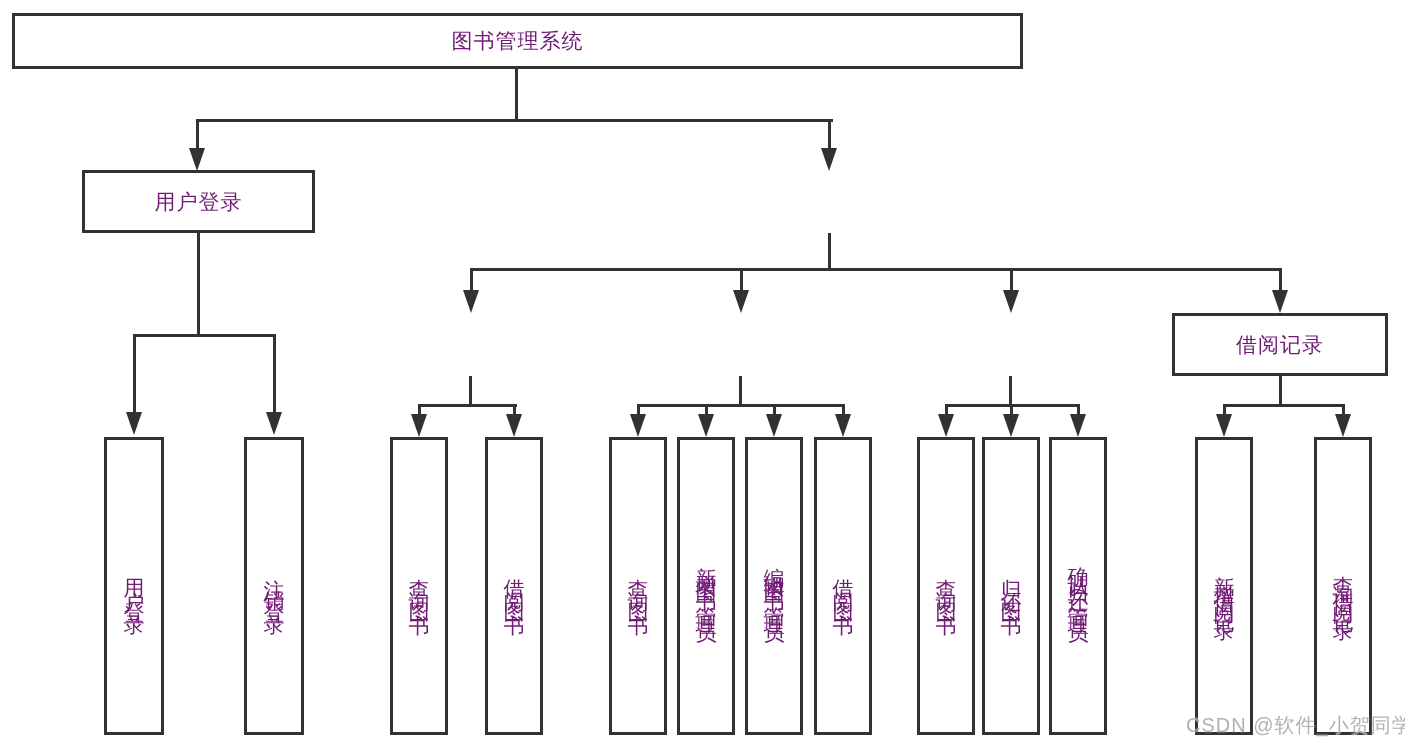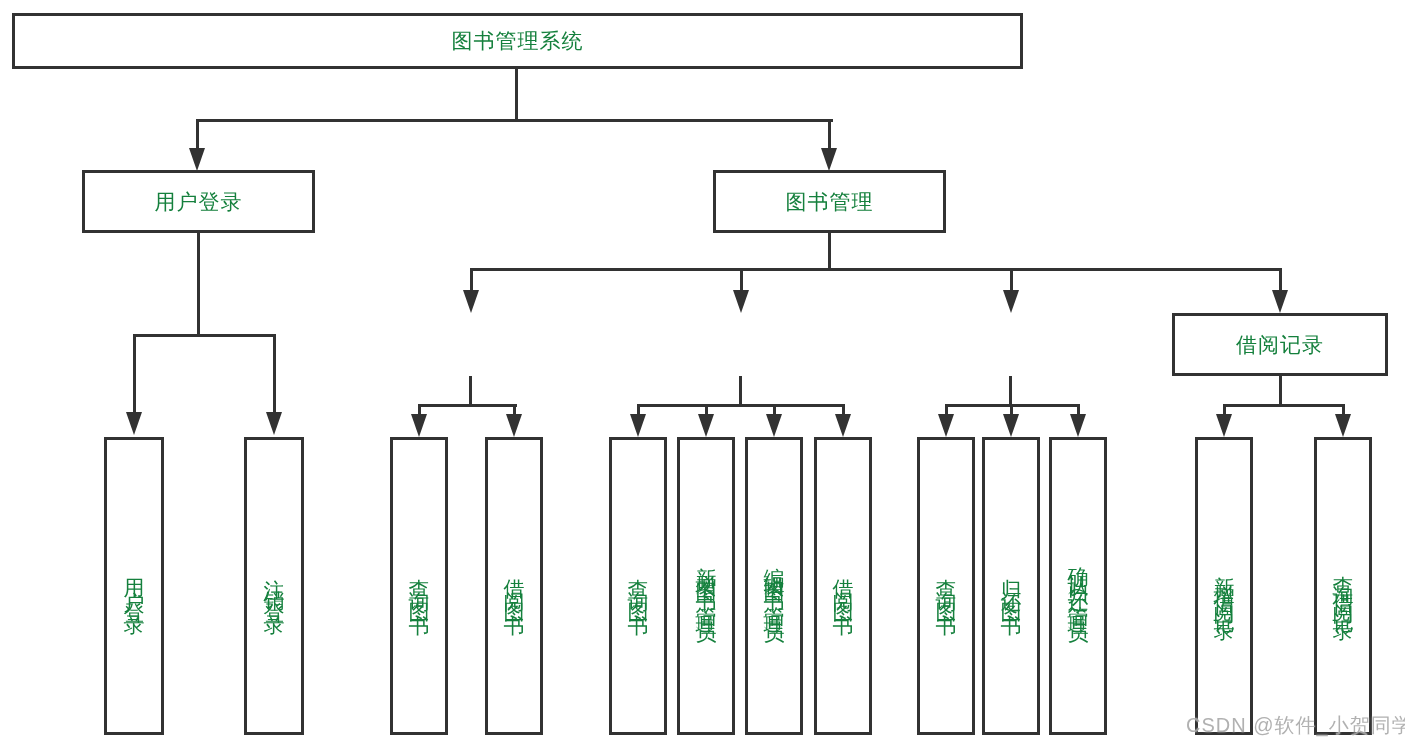--- a/index.html
+++ b/index.html
@@ -20,7 +20,7 @@
     align-items: center;
     justify-content: center;
     font-size: 21px;
-    color: #15803d;
+    color: #701a75;
     letter-spacing: 1px;
     z-index: 2;
   }

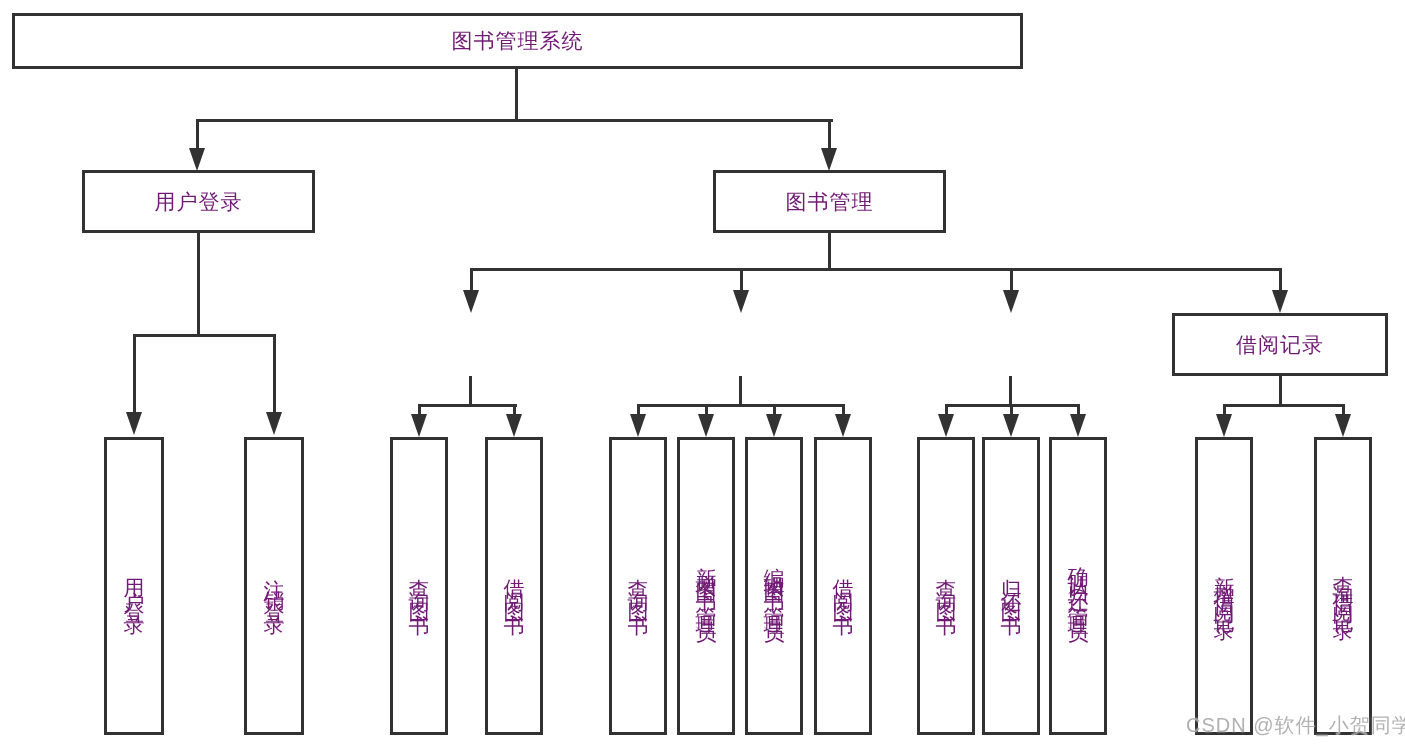--- a/index.html
+++ b/index.html
@@ -75,9 +75,6 @@
 
   <div class="node" style="left:82px; top:170px; width:233px; height:63px;">
     <span>用户登录</span>
-  </div>
-  <div class="node" style="left:713px; top:170px; width:233px; height:63px;">
-    <span>图书管理</span>
   </div>
 
   <div class="vline" style="left:197px; top:233px; width:3px; height:104px;"></div>

